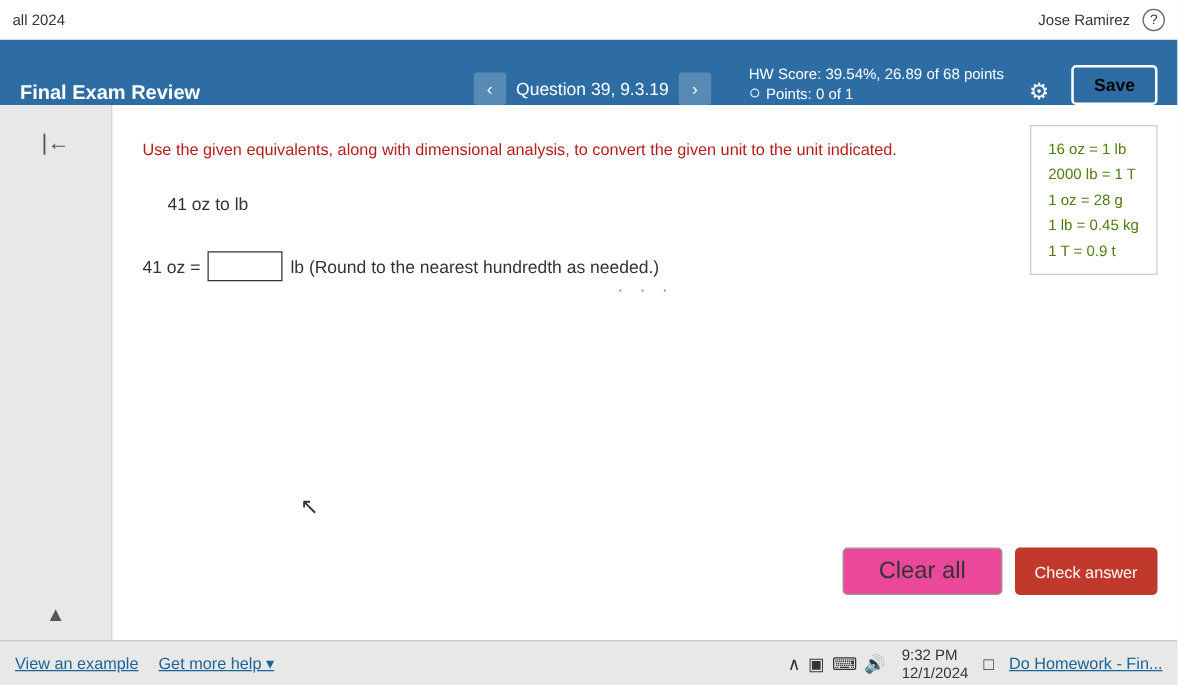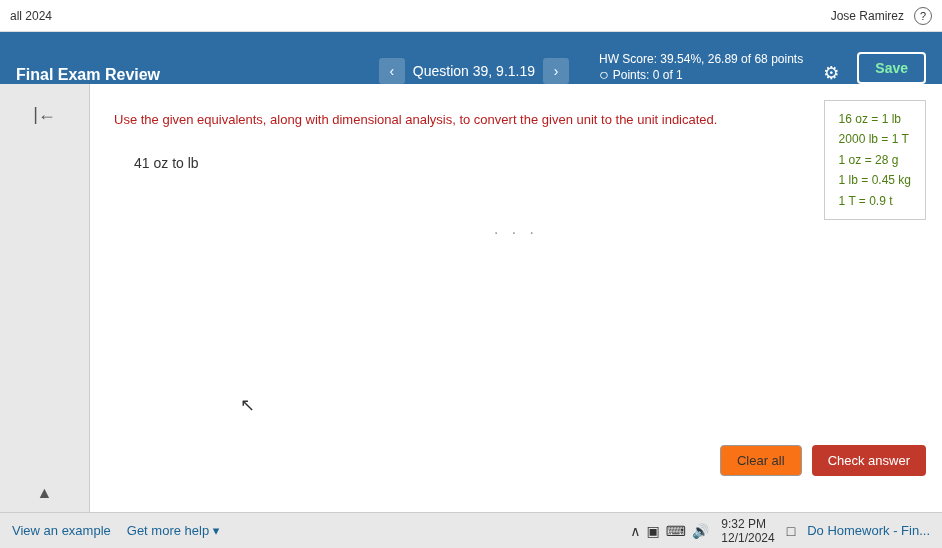--- a/index.html
+++ b/index.html
@@ -257,7 +257,7 @@
 
   <div class="header-nav">
     <button class="nav-arrow">‹</button>
-    <span>Question 39, 9.1.19</span>
+    <span>Question 39, 9.3.19</span>
     <button class="nav-arrow">›</button>
   </div>
 

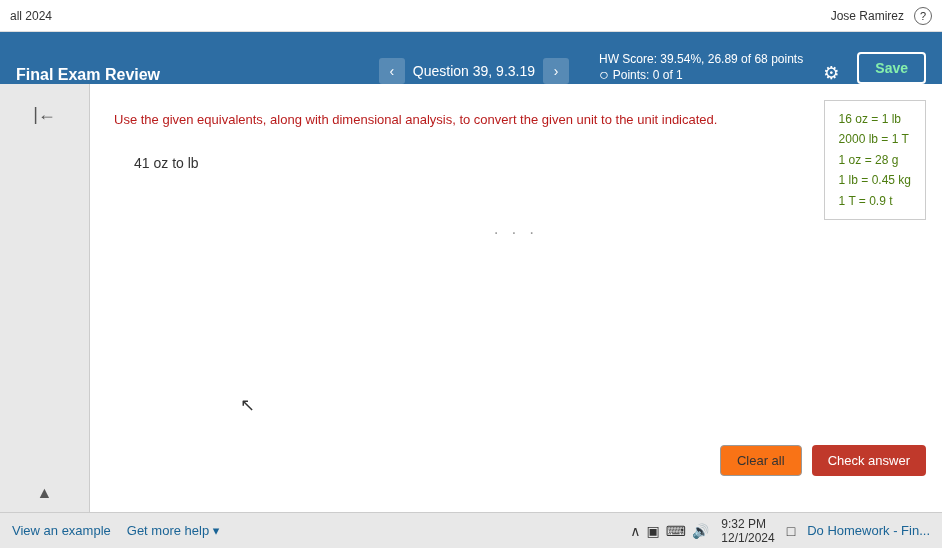--- a/index.html
+++ b/index.html
@@ -70,7 +70,7 @@
     .save-btn {
       background: #2d6da3;
       border: 2px solid #fff;
-      color: #86efac;
+      color: #000000;
       padding: 6px 16px;
       border-radius: 4px;
       font-size: 14px;

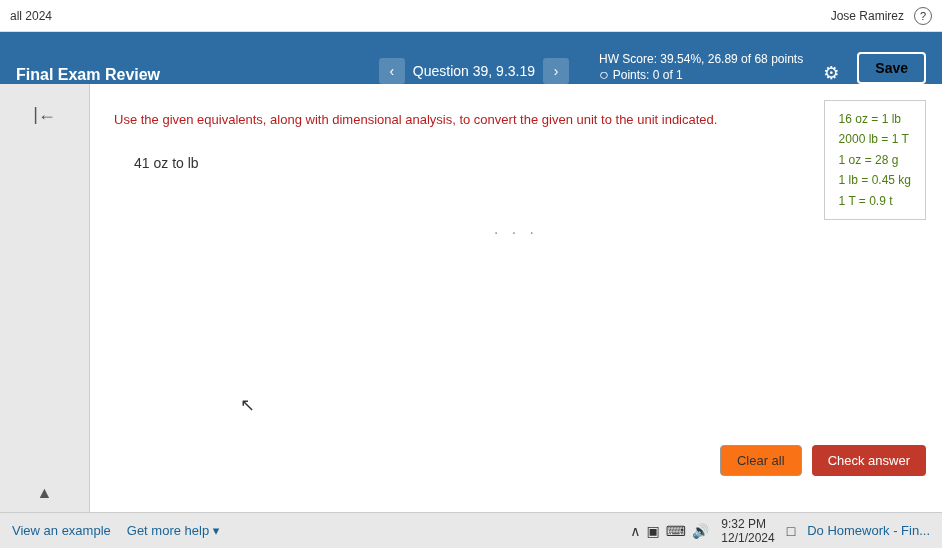--- a/index.html
+++ b/index.html
@@ -297,6 +297,11 @@
 
     <div class="cursor-arrow">↖</div>
 
+    <div class="answer-row">
+      <span>41 oz =</span>
+      <input class="answer-input" type="text" value="" style="">
+      <span>lb  (Round to the nearest hundredth as needed.)</span>
+    </div>
 
     <div class="action-bar">
       <button class="clear-all-btn">Clear all</button>

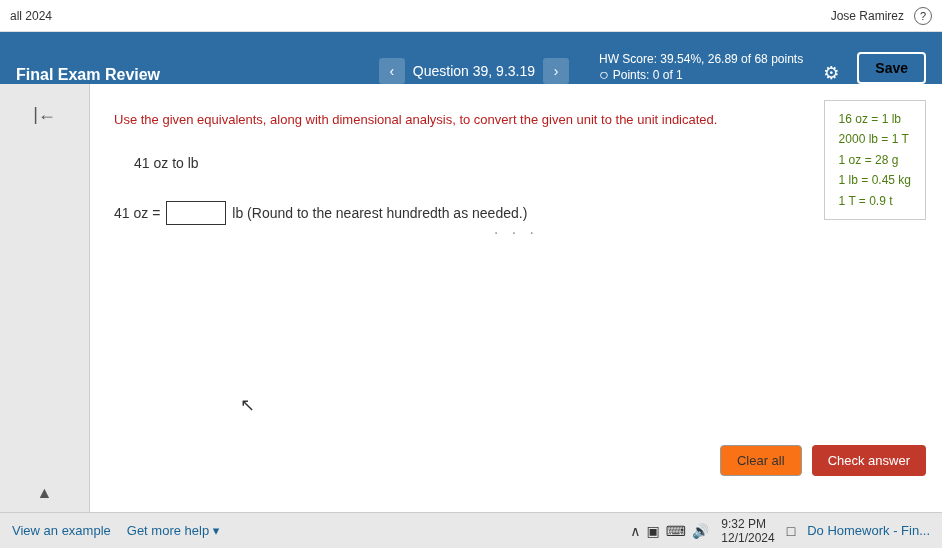--- a/index.html
+++ b/index.html
@@ -172,12 +172,12 @@
       gap: 10px;
     }
     .clear-all-btn {
-      background: #f97316;
+      background: #ec4899;
       border: 1px solid #999;
       color: #333;
-      padding: 7px 16px;
+      padding: 7px 28px;
       border-radius: 4px;
-      font-size: 13px;
+      font-size: 19px;
       cursor: pointer;
     }
     .check-answer-btn {

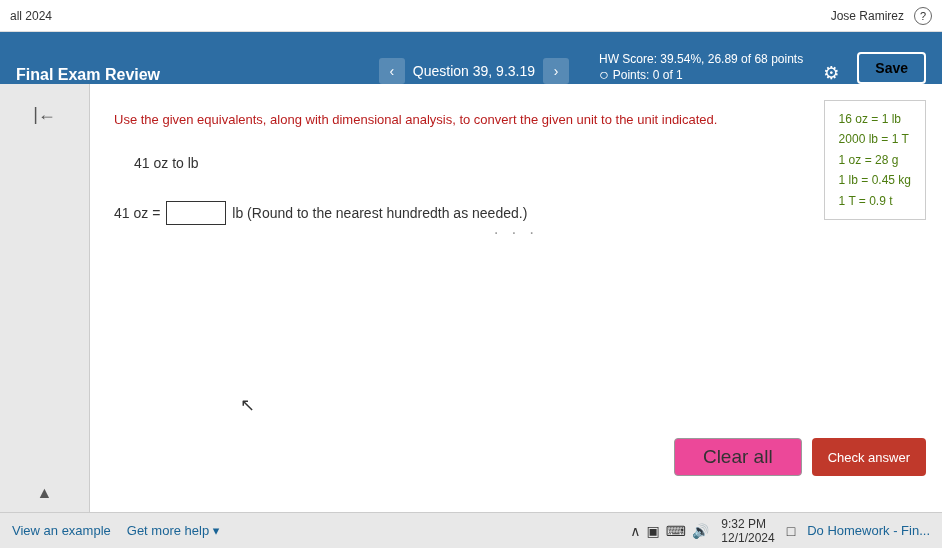--- a/index.html
+++ b/index.html
@@ -209,6 +209,7 @@
     .taskbar-link {
       color: #1a6496;
       cursor: pointer;
+      text-decoration: underline;
       font-size: 13px;
     }
     .taskbar-right {

